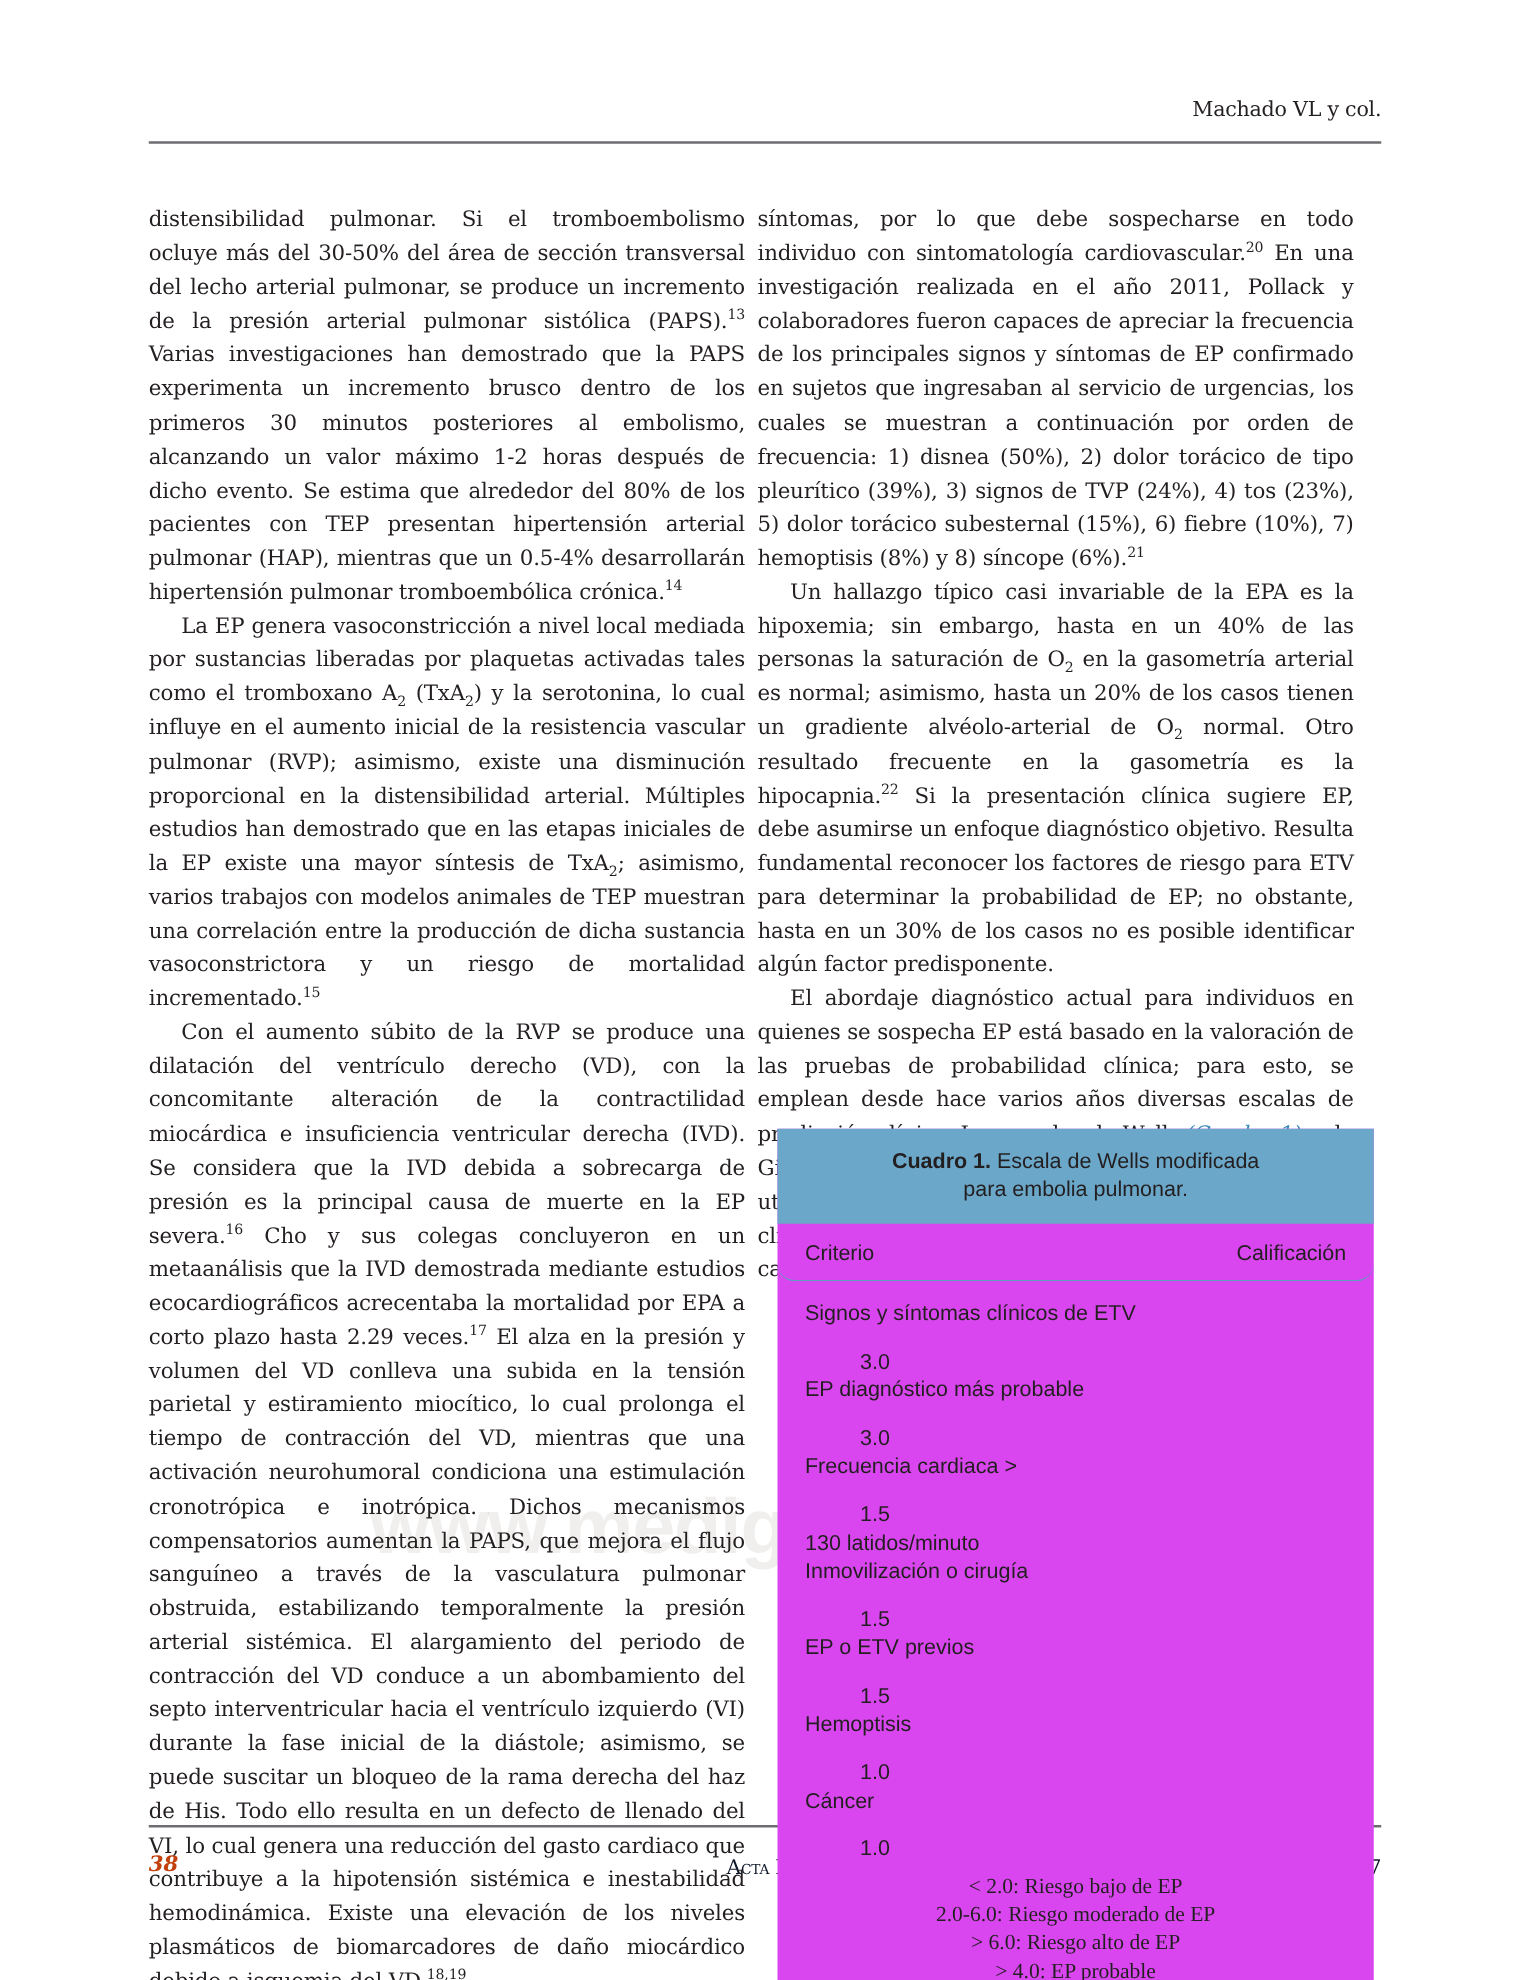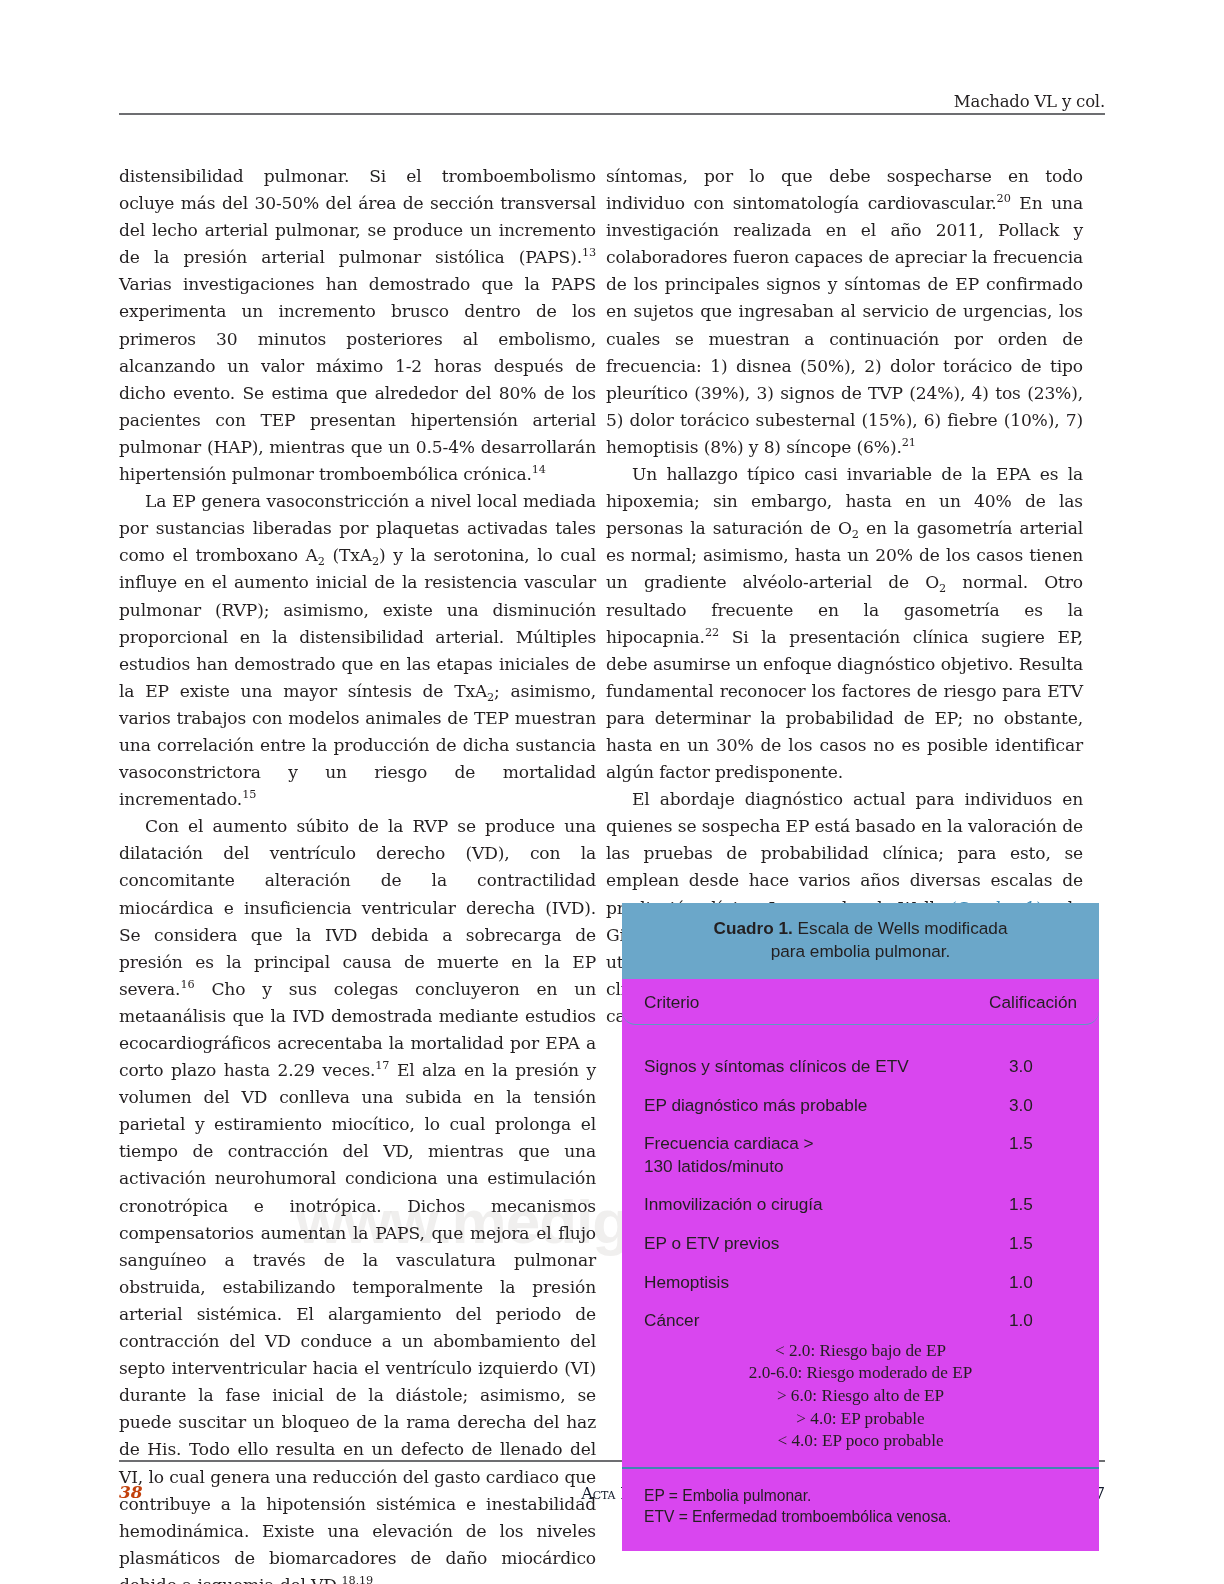--- a/index.html
+++ b/index.html
@@ -24,7 +24,7 @@
   
   .runhead {
     position: absolute;
-    top: 92px;
+    top: 78px;
     left: 119px;
     width: 986px;
     text-align: right;

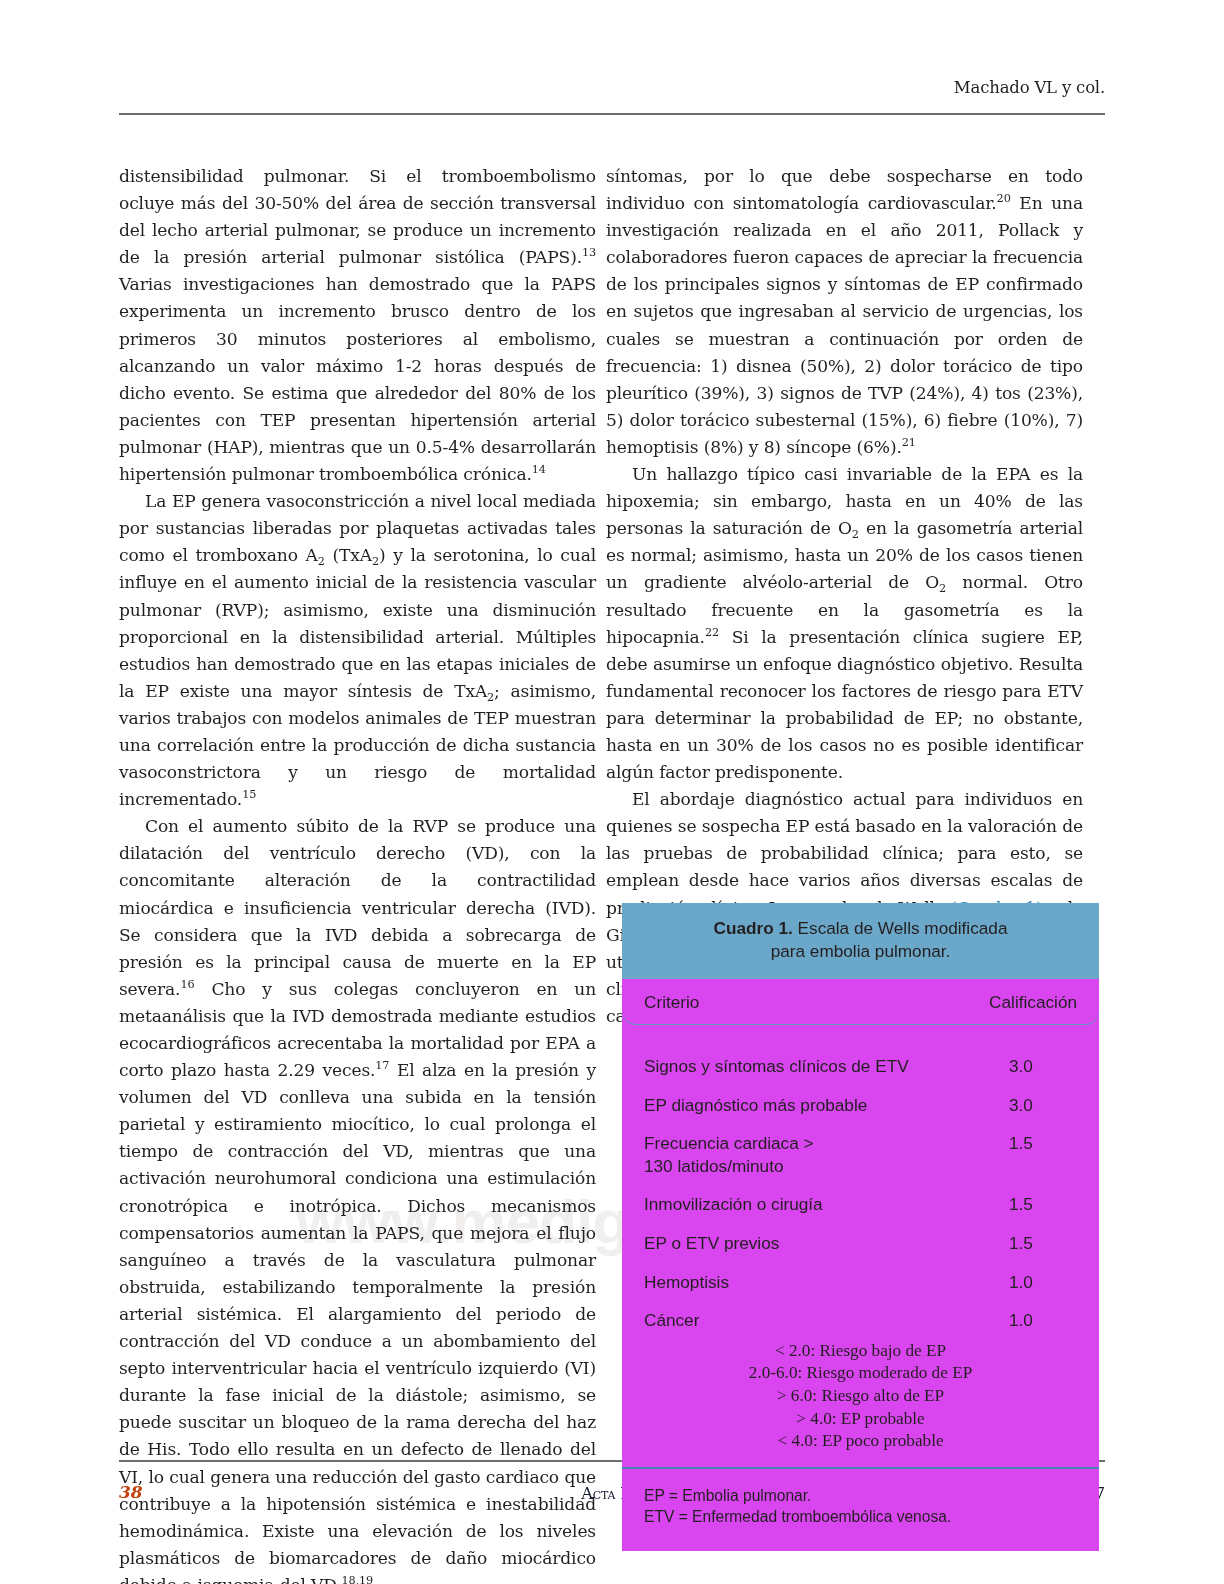--- a/index.html
+++ b/index.html
@@ -117,6 +117,7 @@
     display: flex;
     justify-content: space-between;
     align-items: baseline;
+    flex-direction: column;
   }
   .crit-row .crit-label { flex: 1 1 auto; }
   .crit-row .crit-score {

